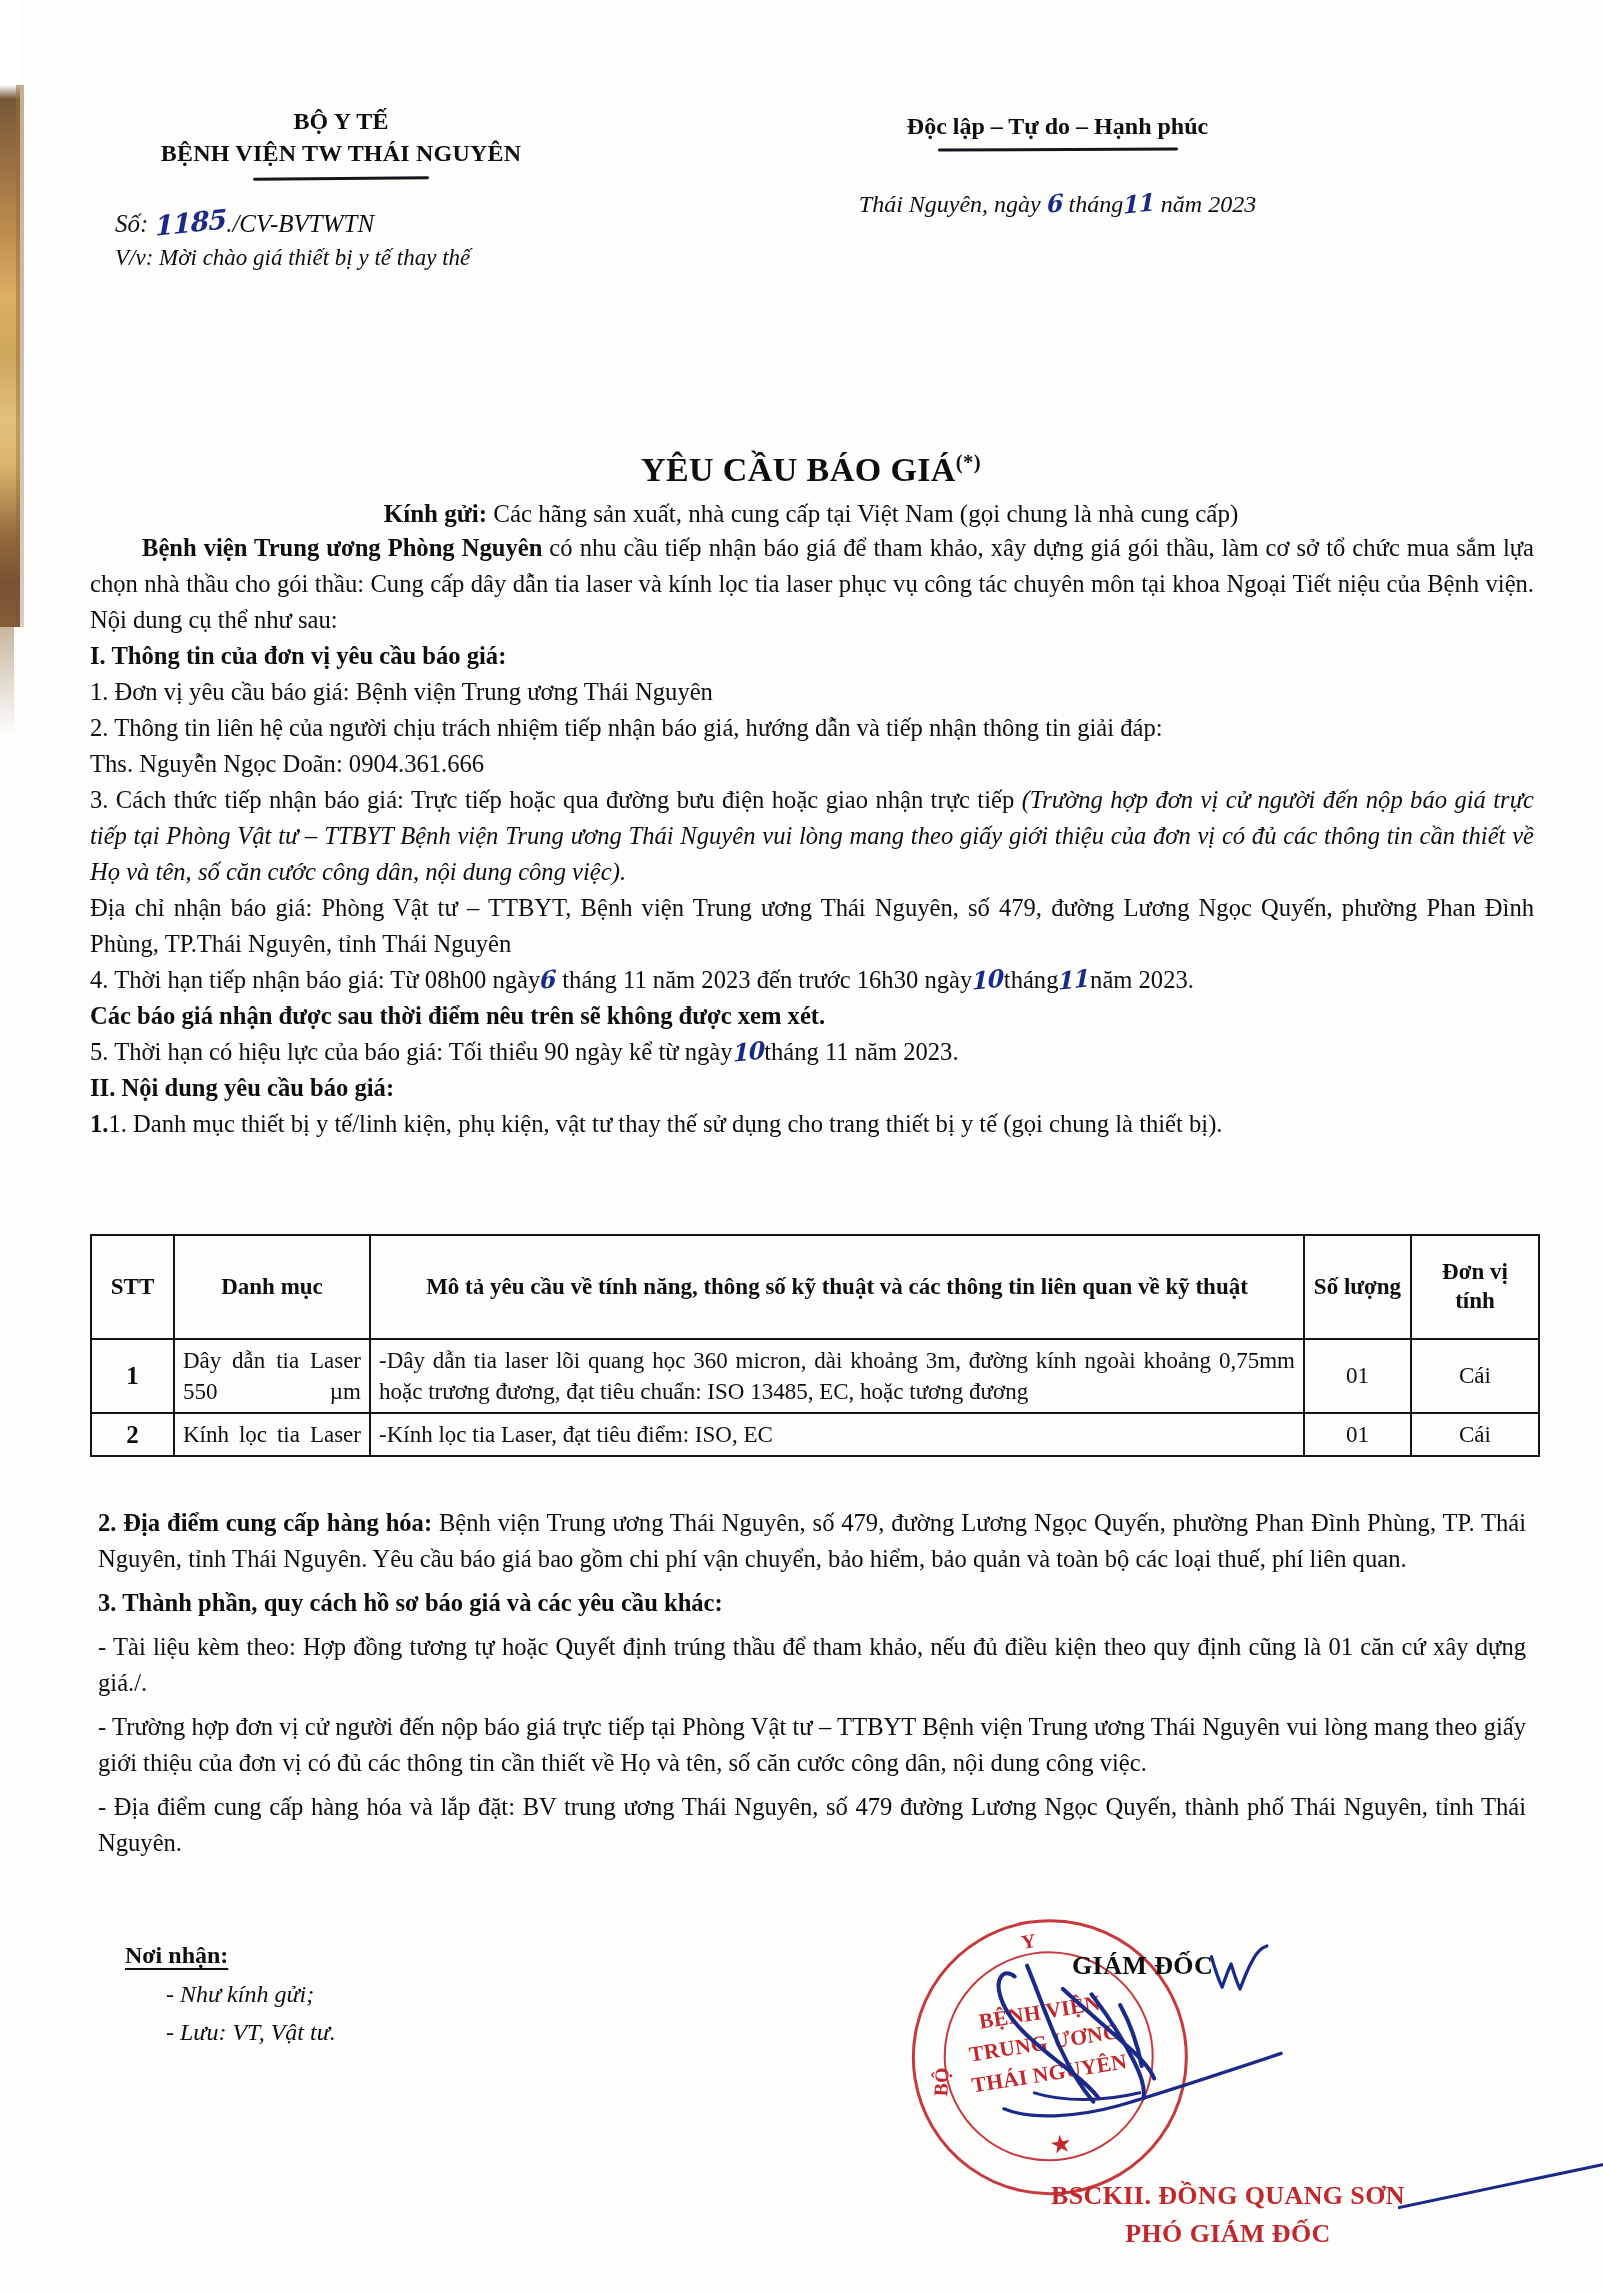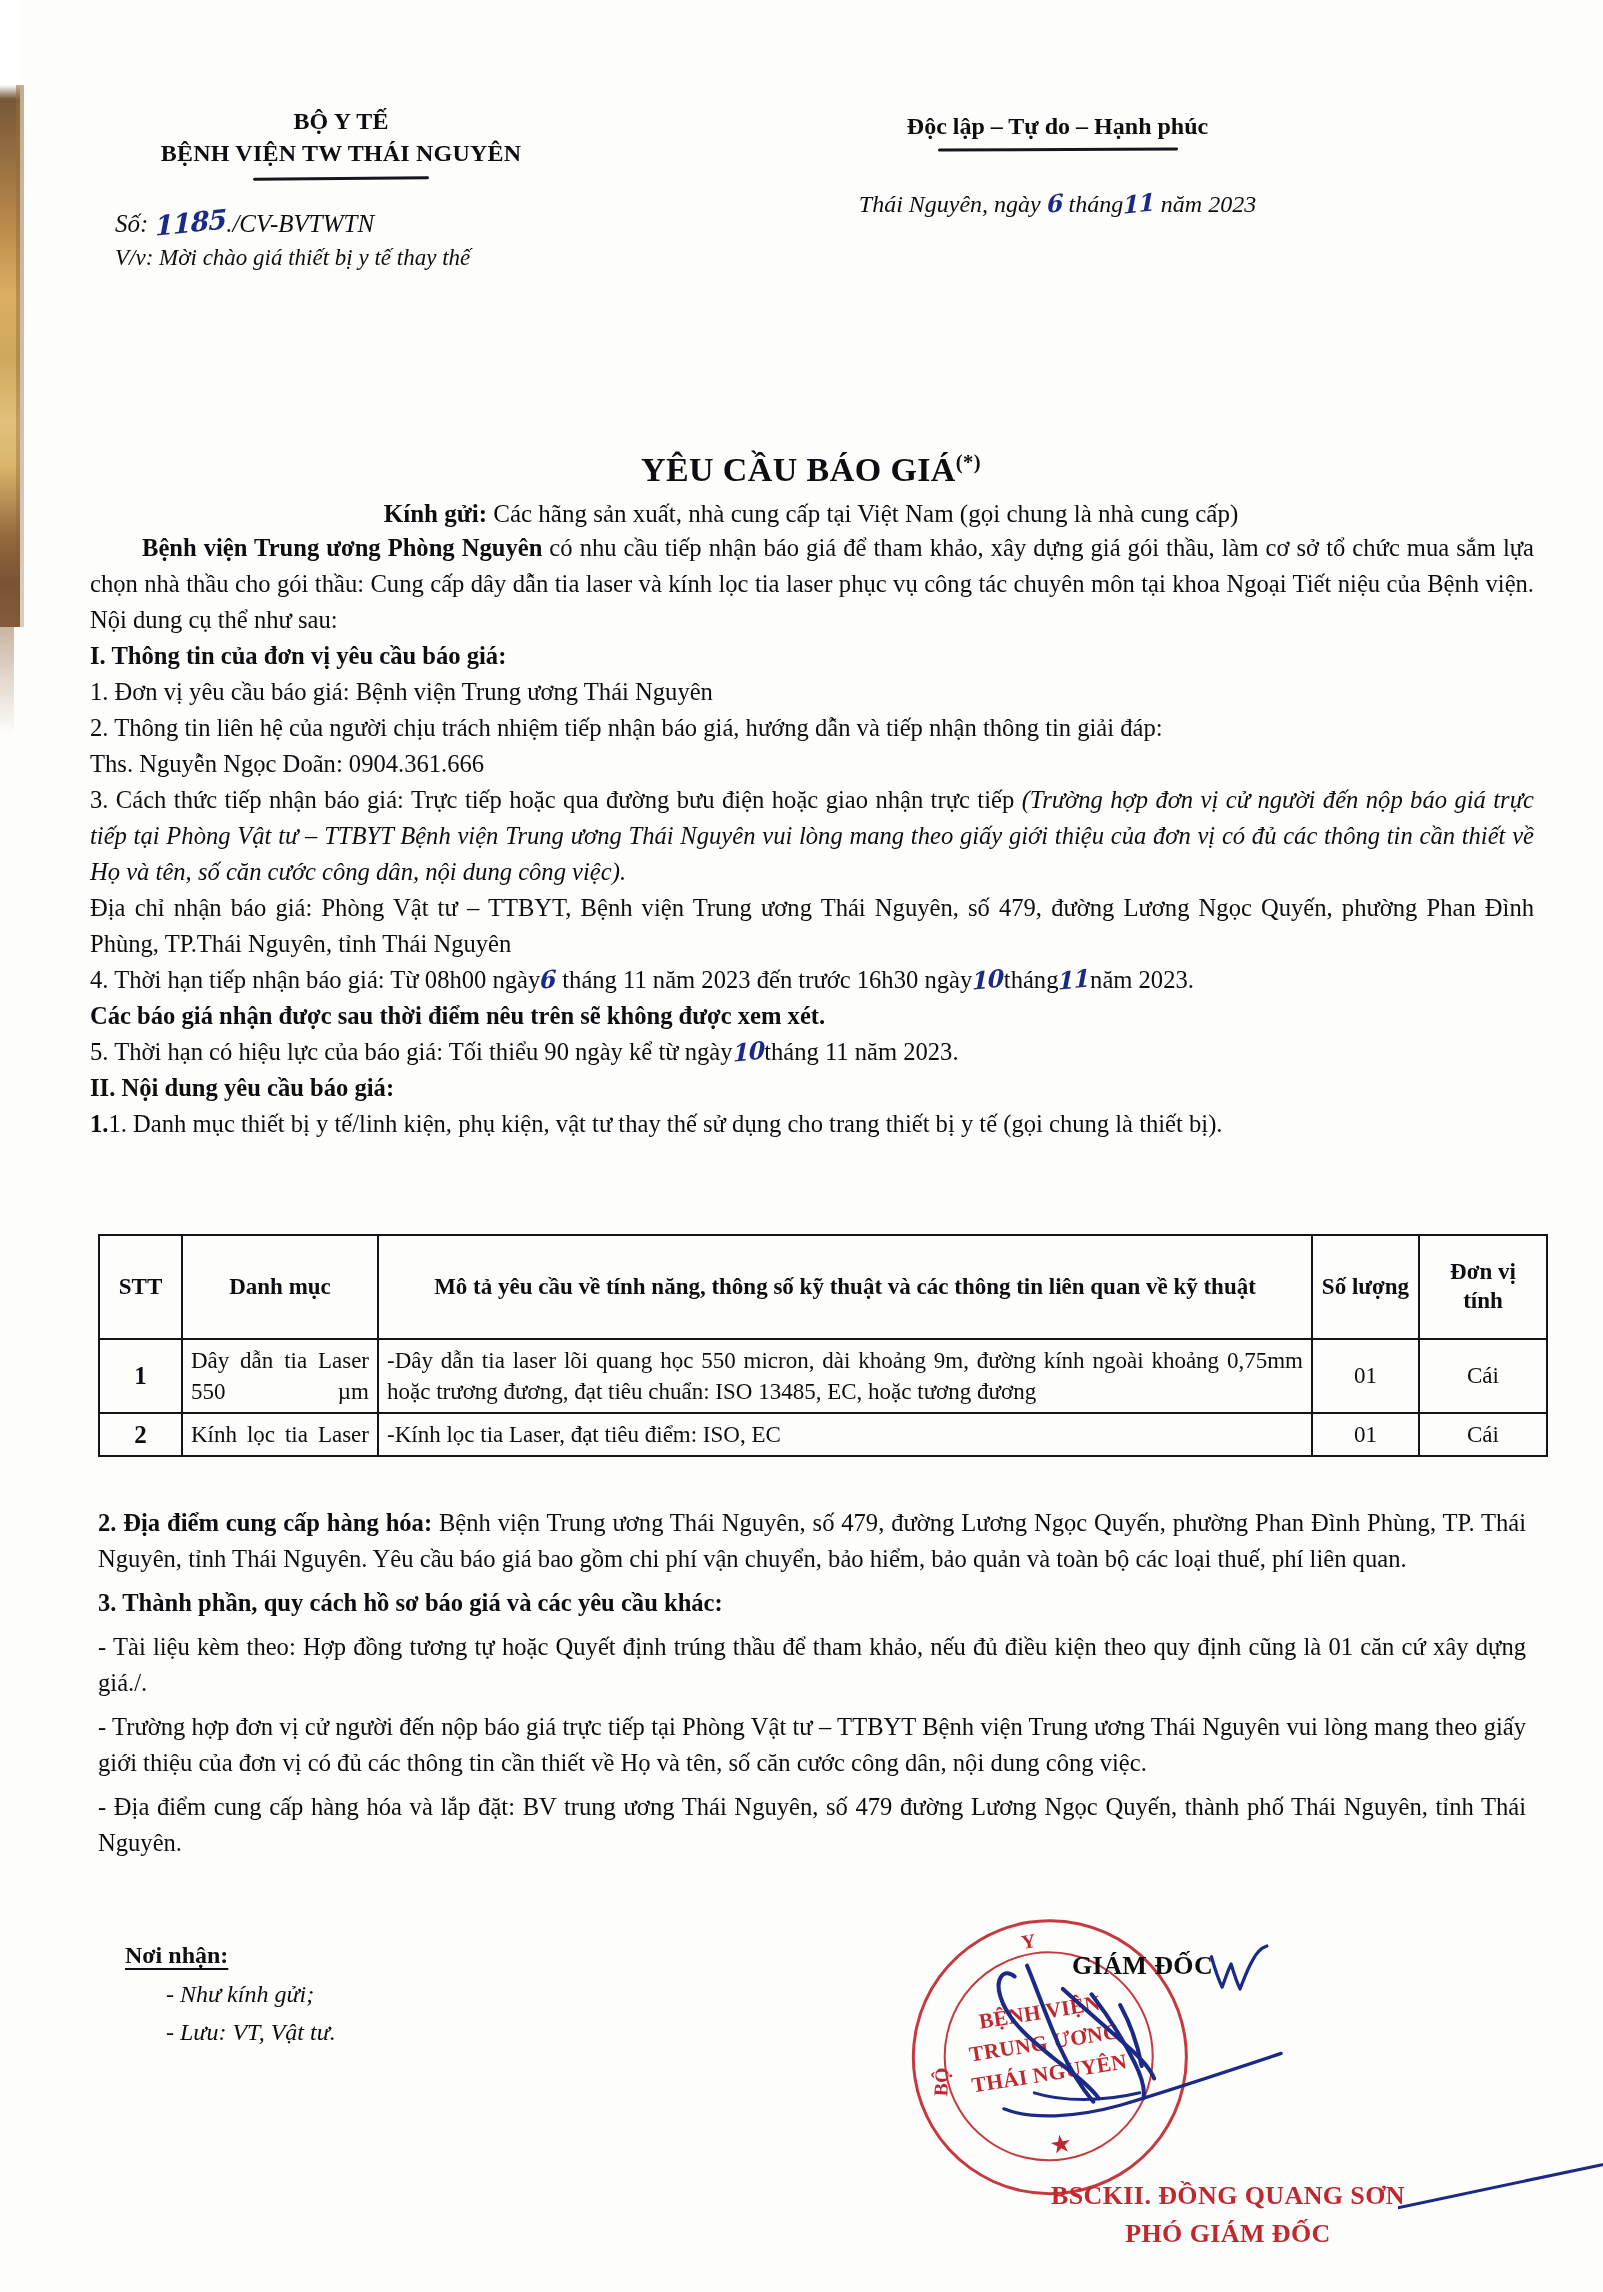--- a/index.html
+++ b/index.html
@@ -163,7 +163,6 @@
     left: 90px;
     top: 1234px;
     width: 1250px;
-    margin-left: 8px;
   }
   table.spec {
     border-collapse: collapse;

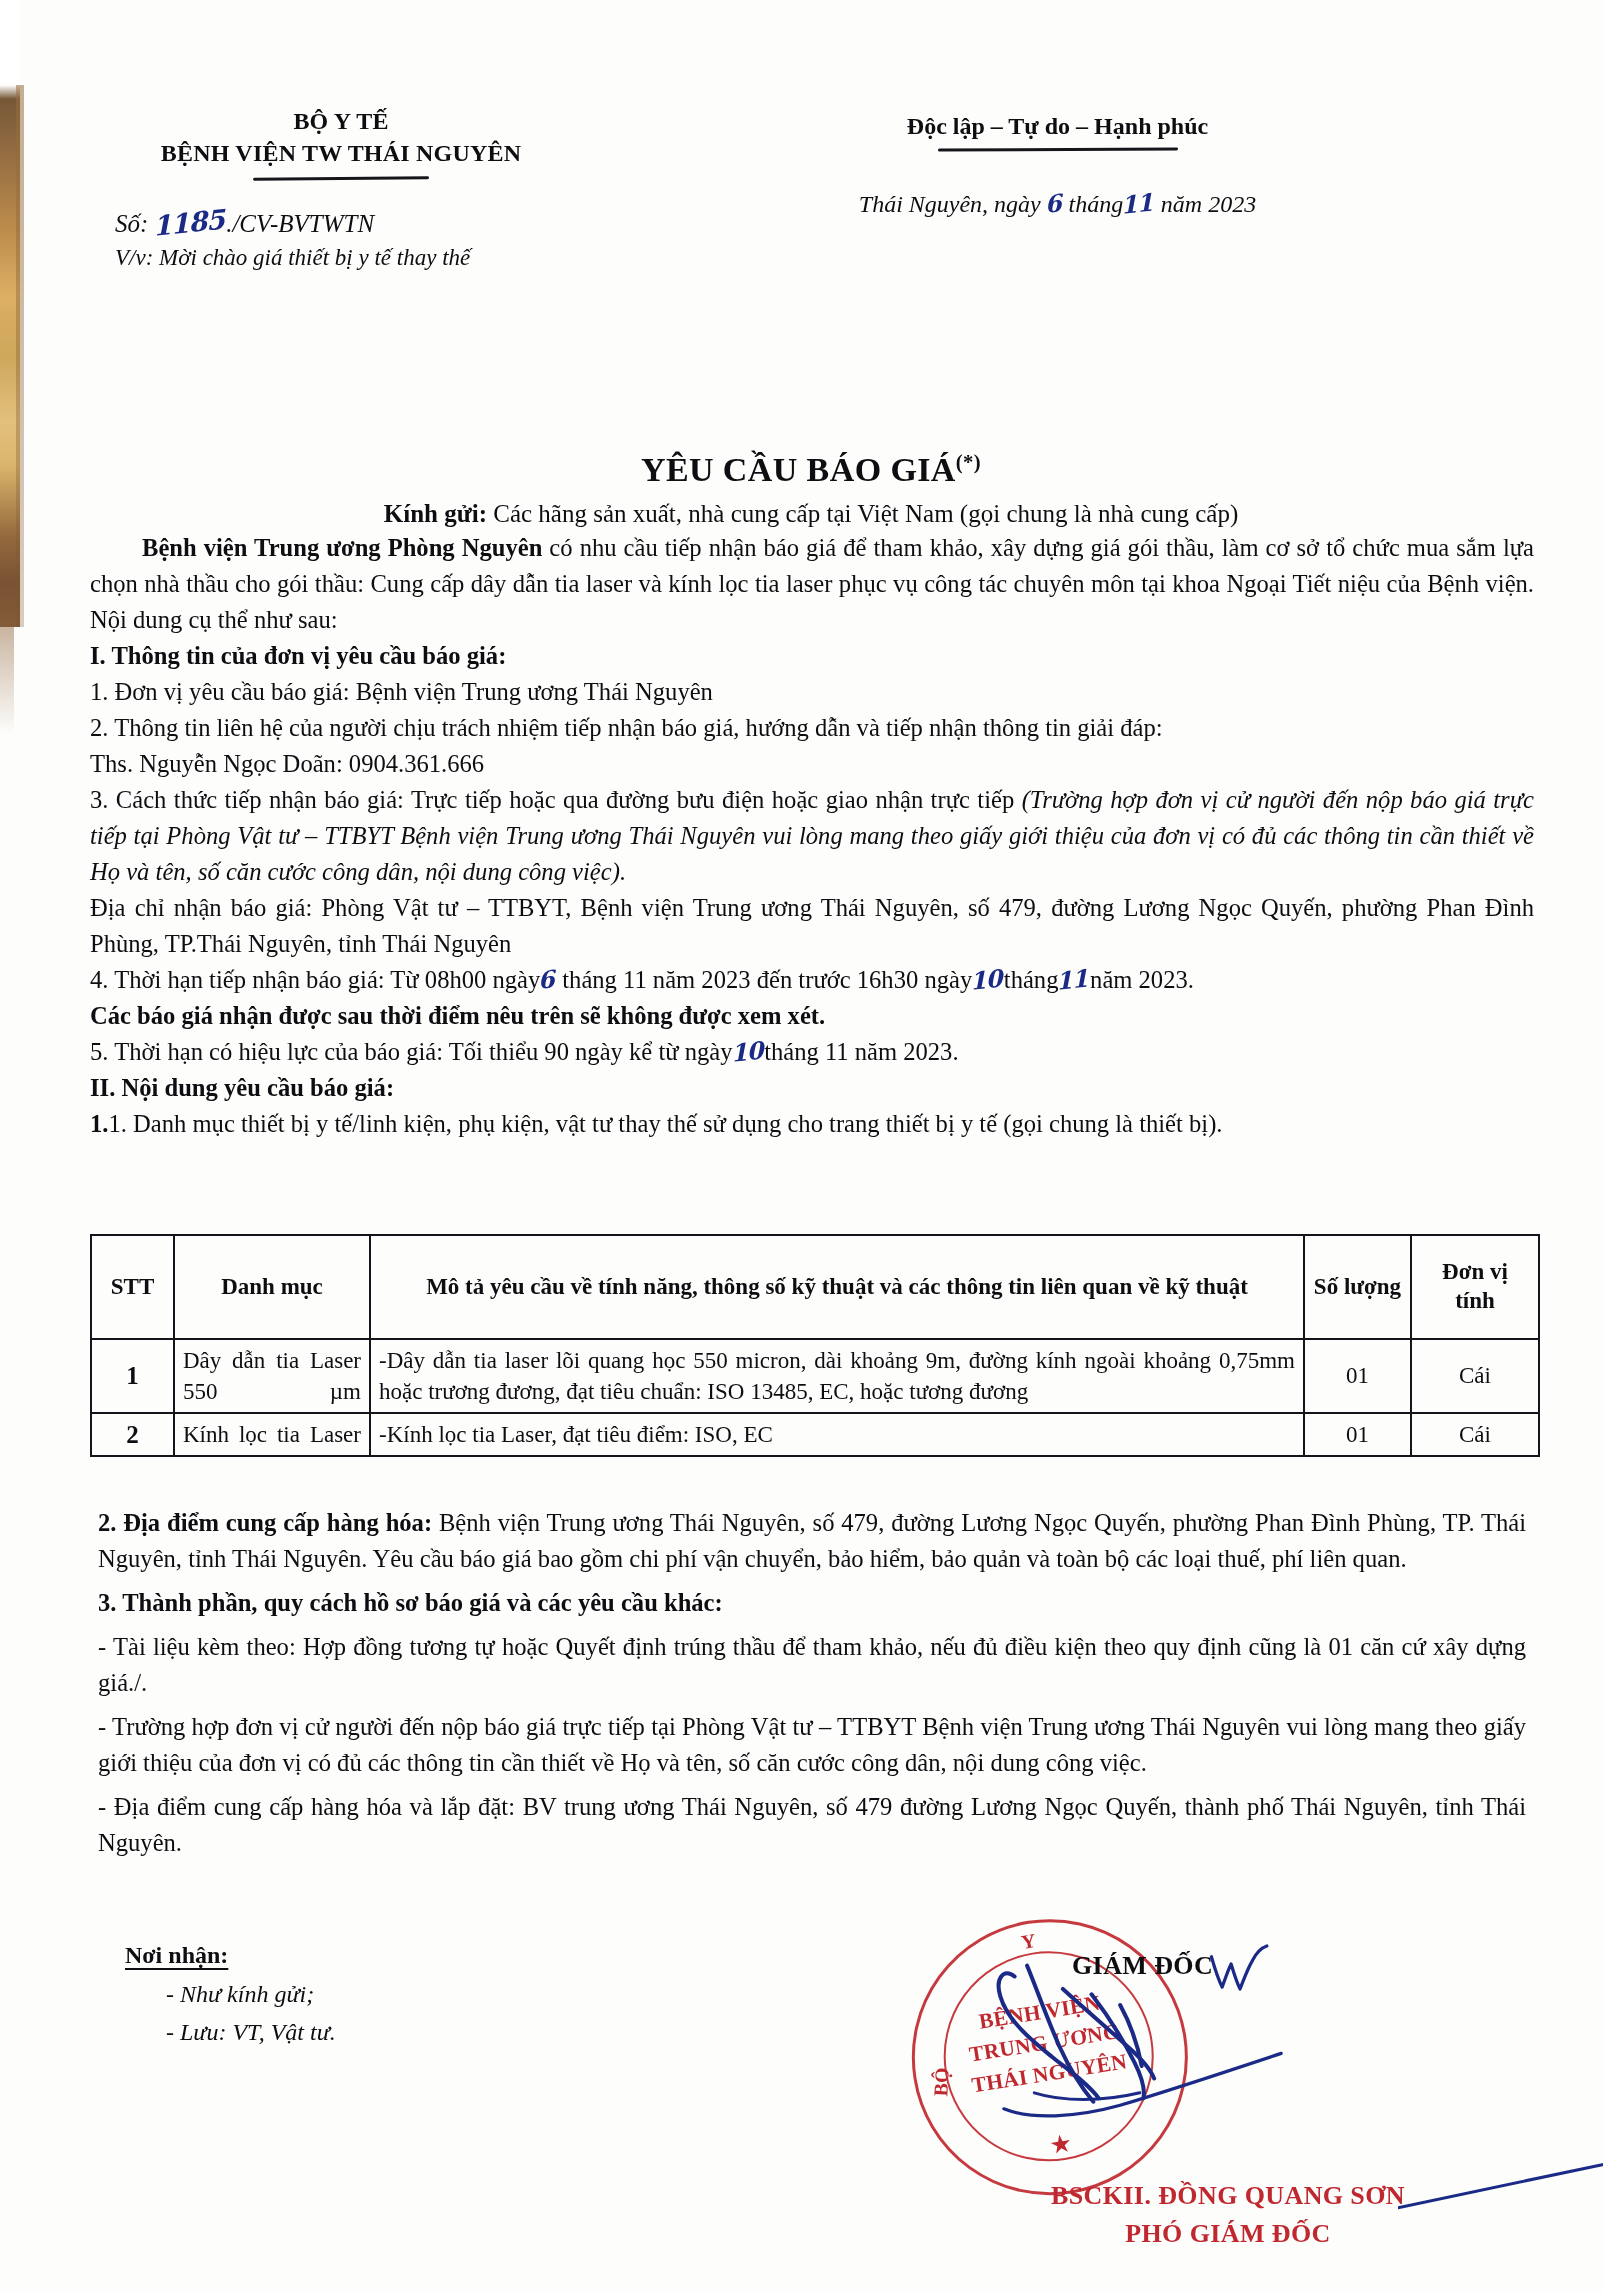--- a/index.html
+++ b/index.html
@@ -406,7 +406,7 @@
         <tr>
           <td class="c-stt">1</td>
           <td class="c-name">Dây dẫn tia Laser 550 µm</td>
-          <td class="c-desc">-Dây dẫn tia laser lõi quang học 550 micron, dài khoảng 9m, đường kính ngoài khoảng 0,75mm hoặc trương đương, đạt tiêu chuẩn: ISO 13485, EC, hoặc tương đương</td>
+          <td class="c-desc">-Dây dẫn tia laser lõi quang học 360 micron, dài khoảng 3m, đường kính ngoài khoảng 0,75mm hoặc trương đương, đạt tiêu chuẩn: ISO 13485, EC, hoặc tương đương</td>
           <td class="c-qty">01</td>
           <td class="c-unit">Cái</td>
         </tr>

